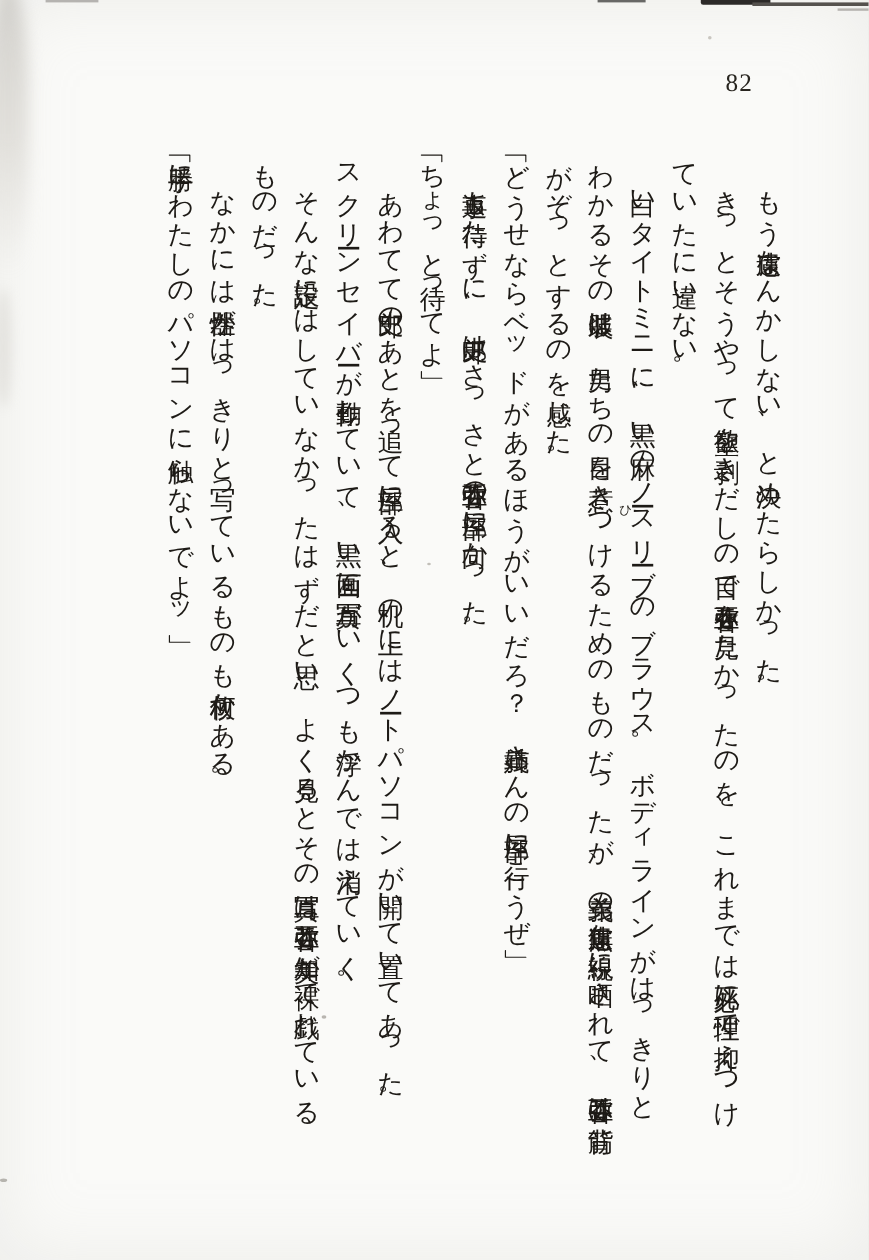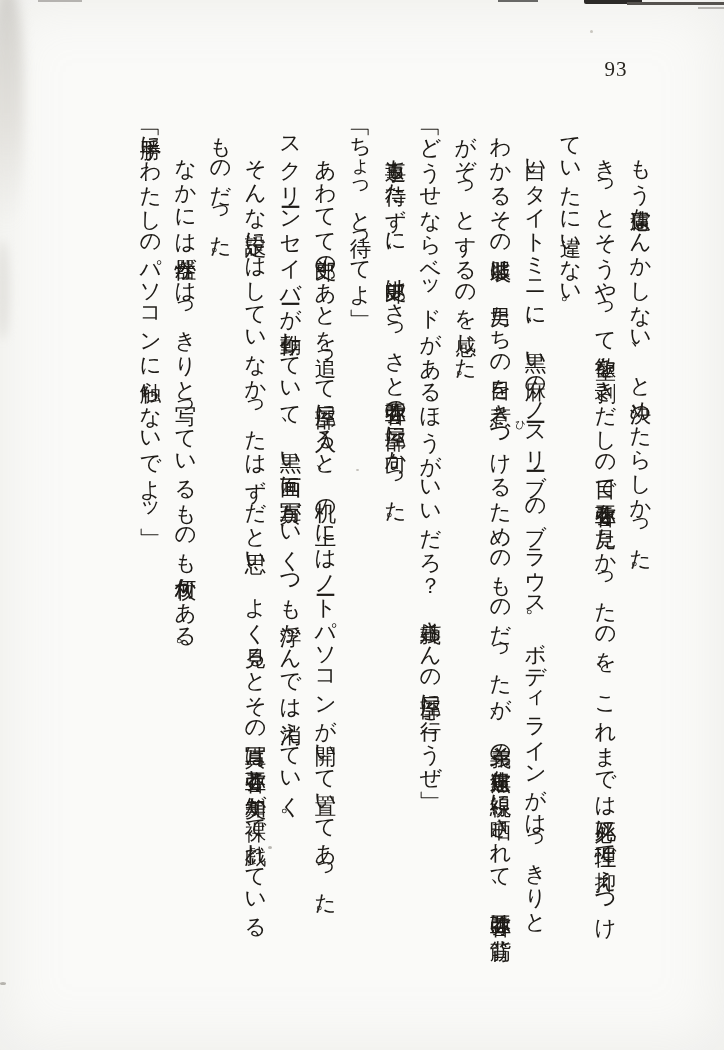--- a/index.html
+++ b/index.html
@@ -88,7 +88,7 @@
   <div class="artifact speck-c"></div>
   <div class="artifact speck-d"></div>
 
-  <div class="page-number">93</div>
+  <div class="page-number">82</div>
 
   <div class="text-block">
       <p class="para indent">もう遠慮なんかしない、と決めたらしかった。</p>

